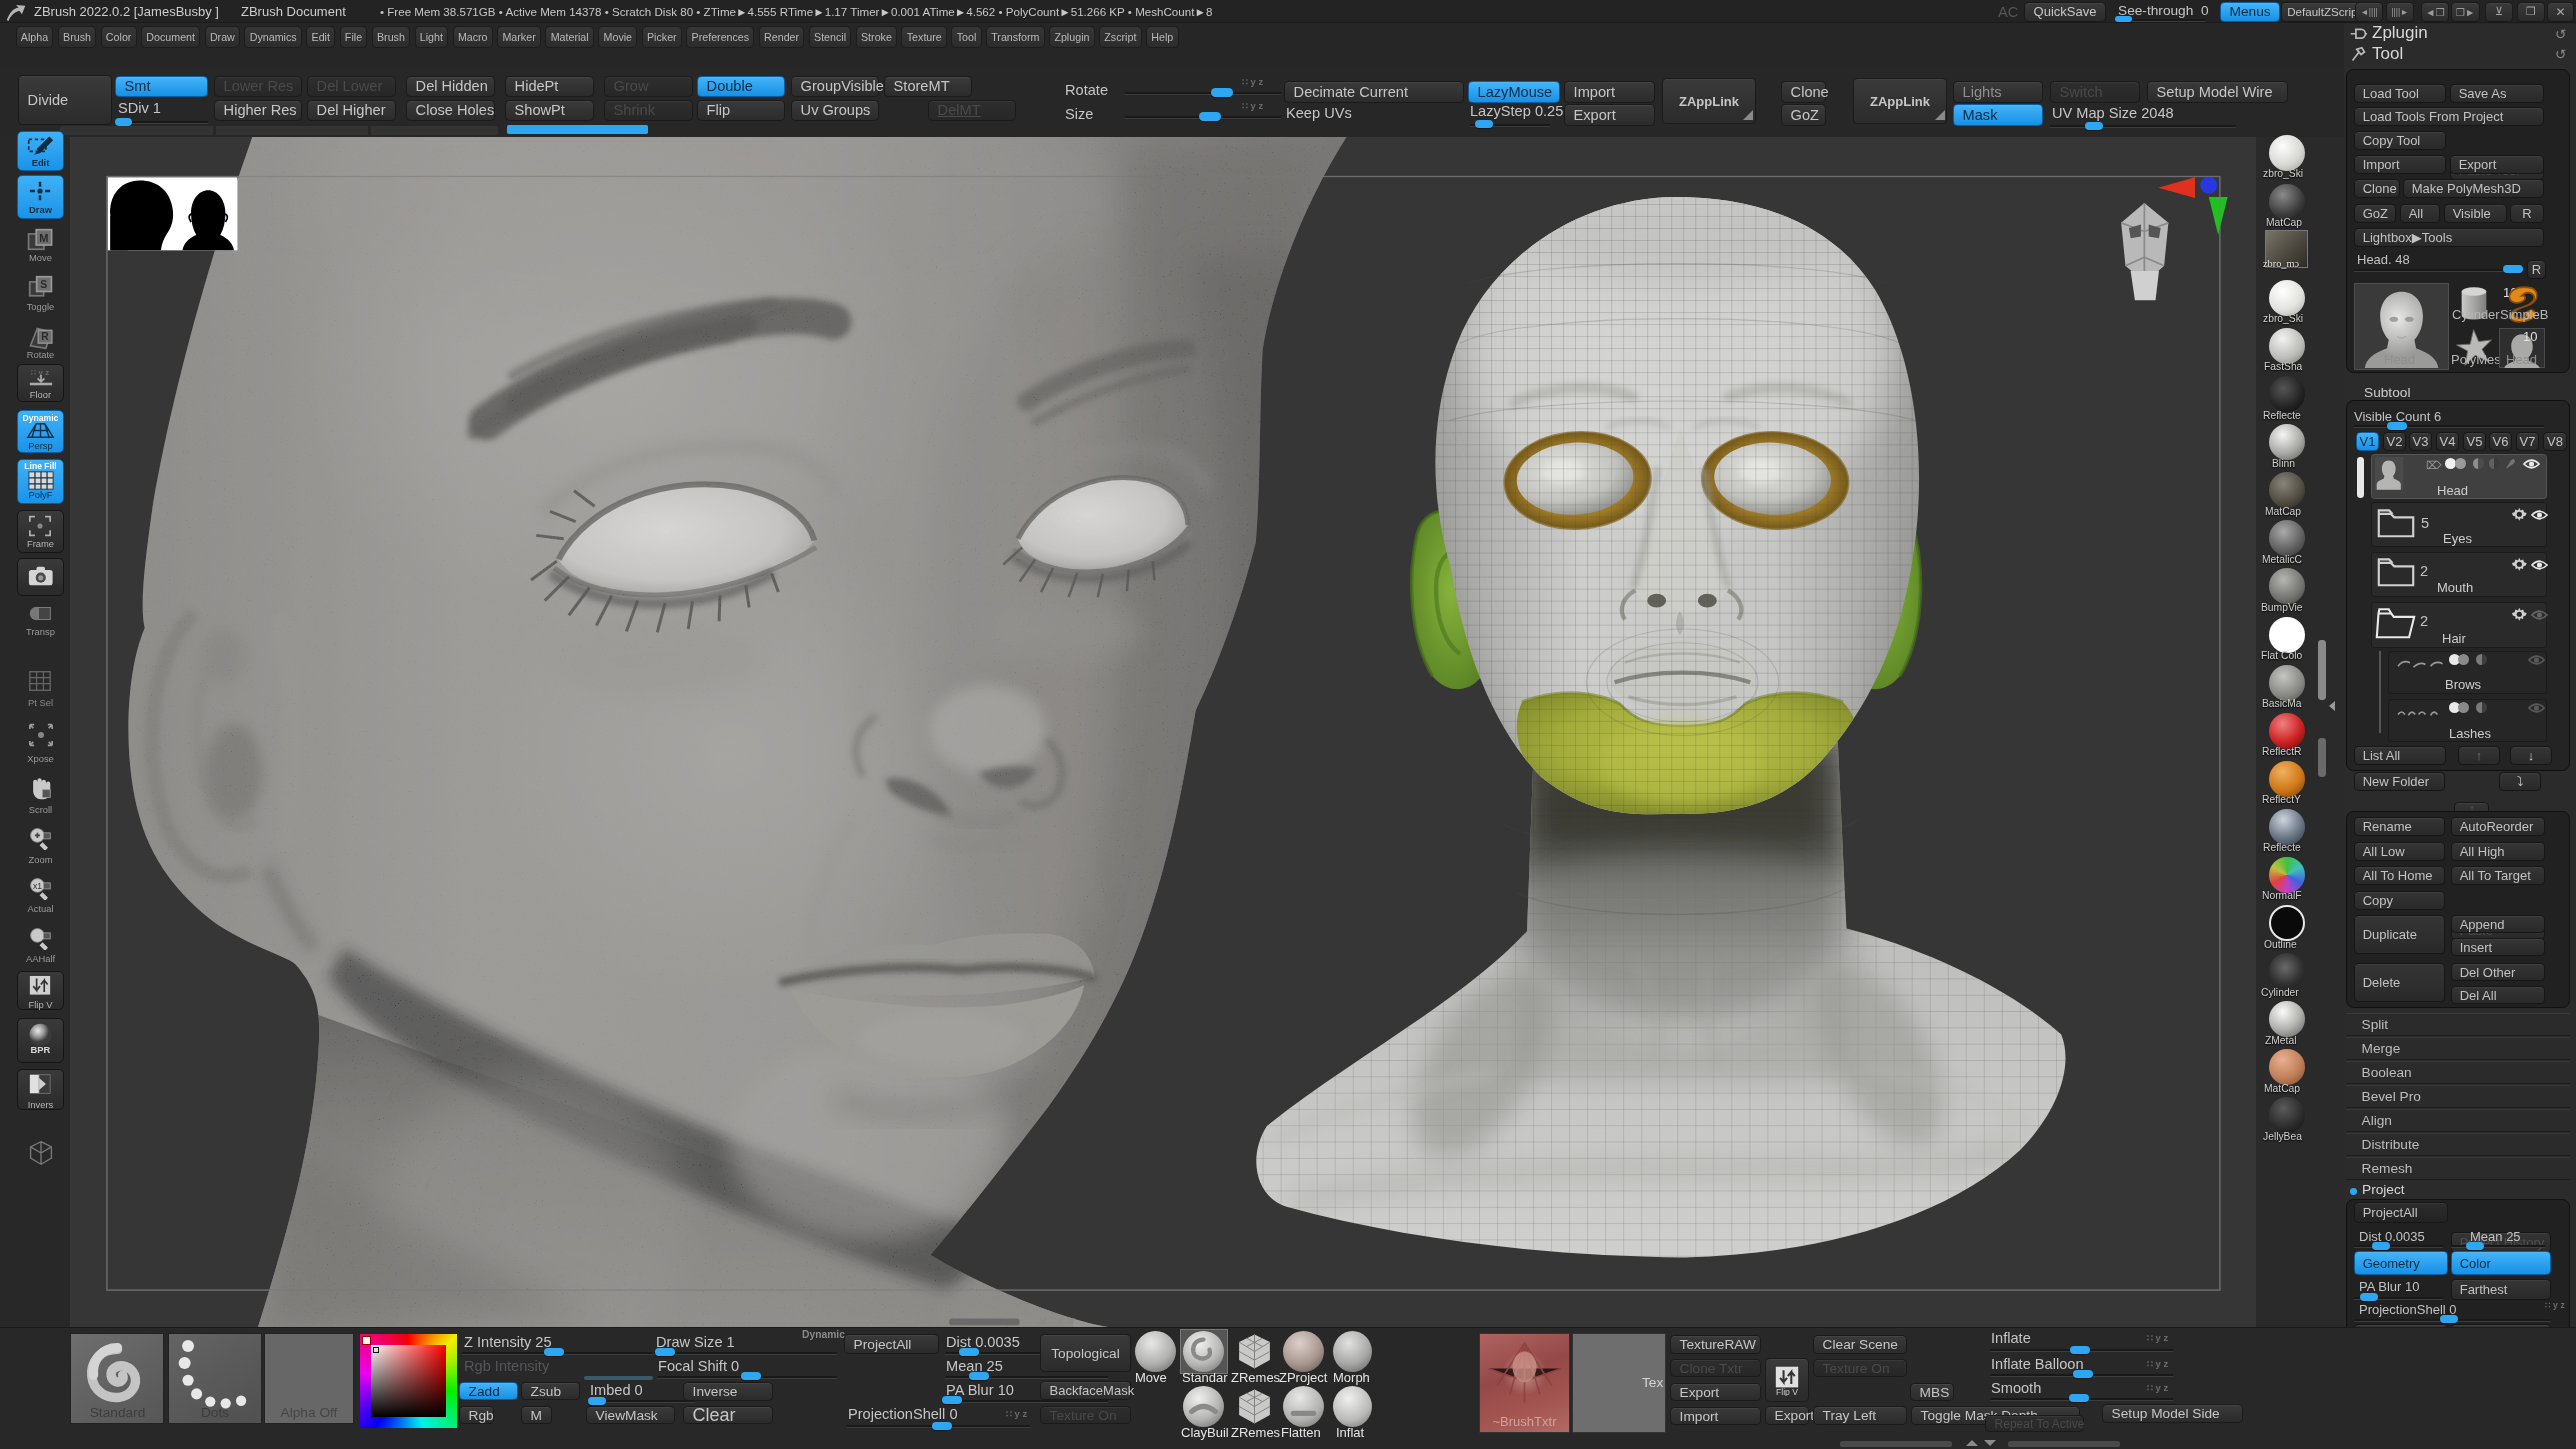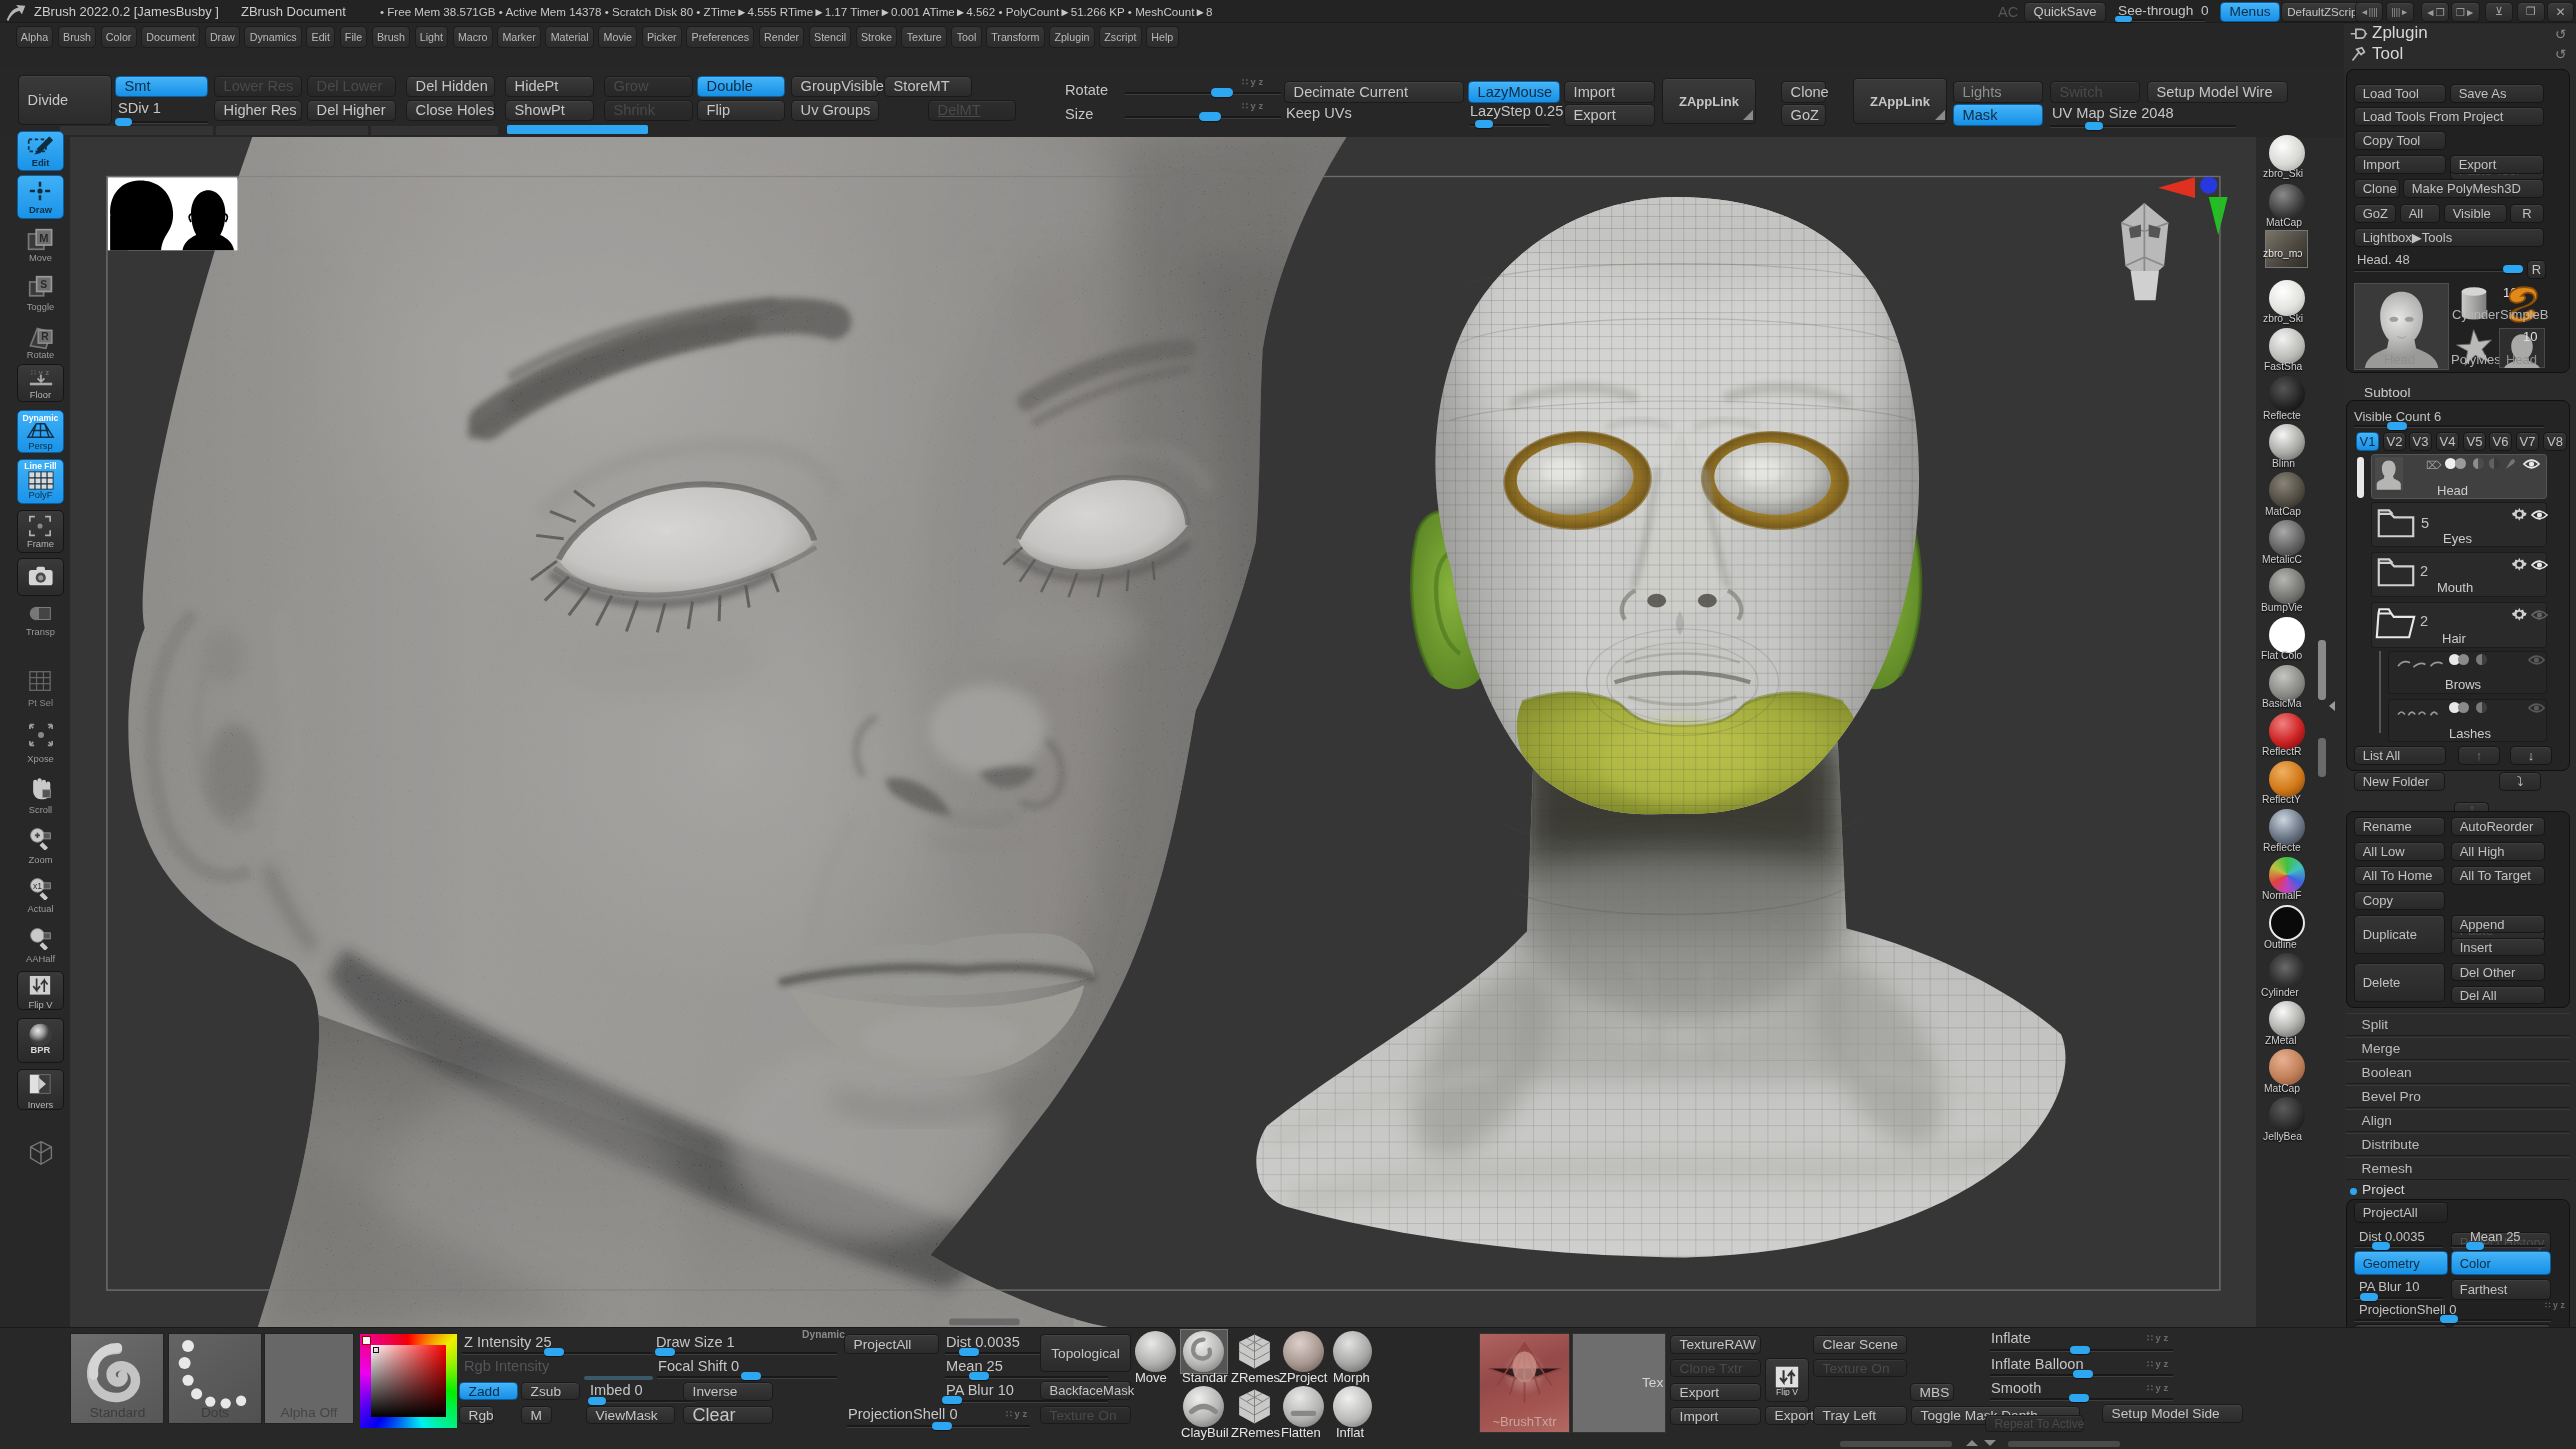--- a/index.html
+++ b/index.html
@@ -560,7 +560,7 @@
 <div class="mat" style="top:184px;background:radial-gradient(circle at 38% 30%,#8a8a8a,#3a3a3a 60%,#111);"></div>
 <div class="matl" style="left:2266px;top:217px;">MatCap</div>
 <div class="abs" style="left:2265px;top:230px;width:43px;height:38px;background:linear-gradient(135deg,#7a7468,#4a463e 60%,#2e2c26);border:1.7px solid #777;"></div>
-<div class="matl" style="left:2263px;top:248px;color:#e8e8e8;">zbro_mɔ</div>
+<div class="matl" style="left:2263px;top:258px;color:#e8e8e8;font-family:Liberation Serif, serif;">zbro_mɔ</div>
 <div class="mat" style="top:280px;background:radial-gradient(circle at 38% 32%,#ffffff,#e2e2de 55%,#a5a5a1);"></div>
 <div class="matl" style="left:2263px;top:313px;">zbro_Ski</div>
 <div class="mat" style="top:328px;background:radial-gradient(circle at 38% 30%,#f2f2f2,#b9b9b5 60%,#6e6e6a);"></div>

